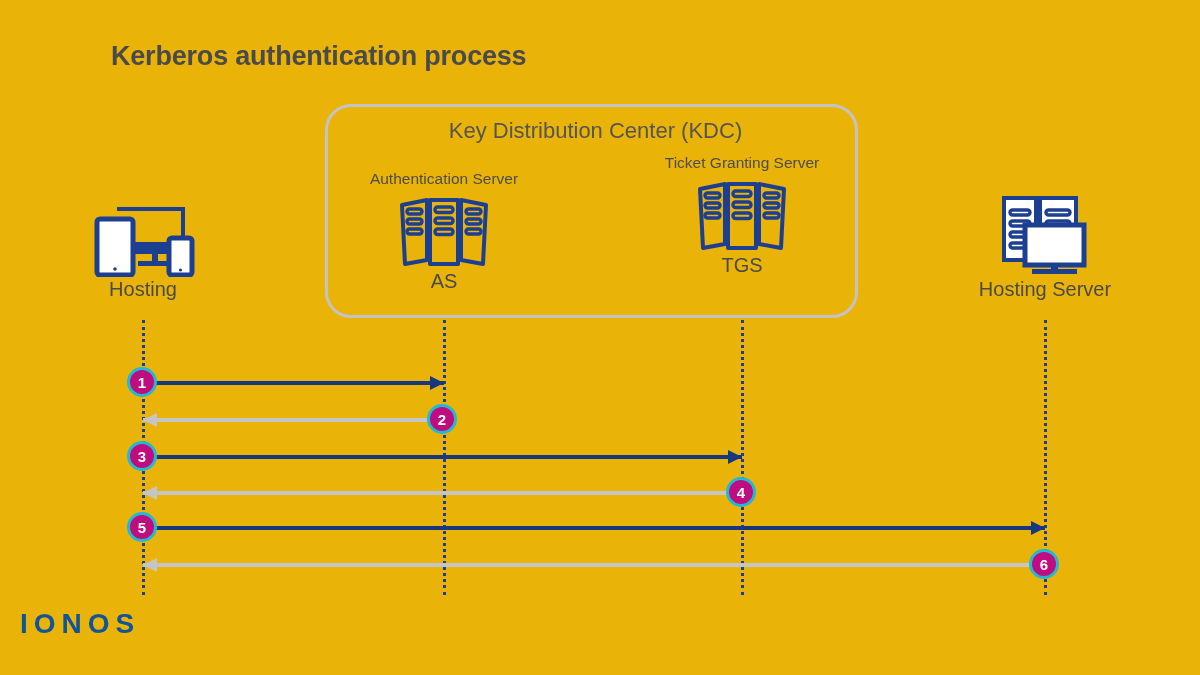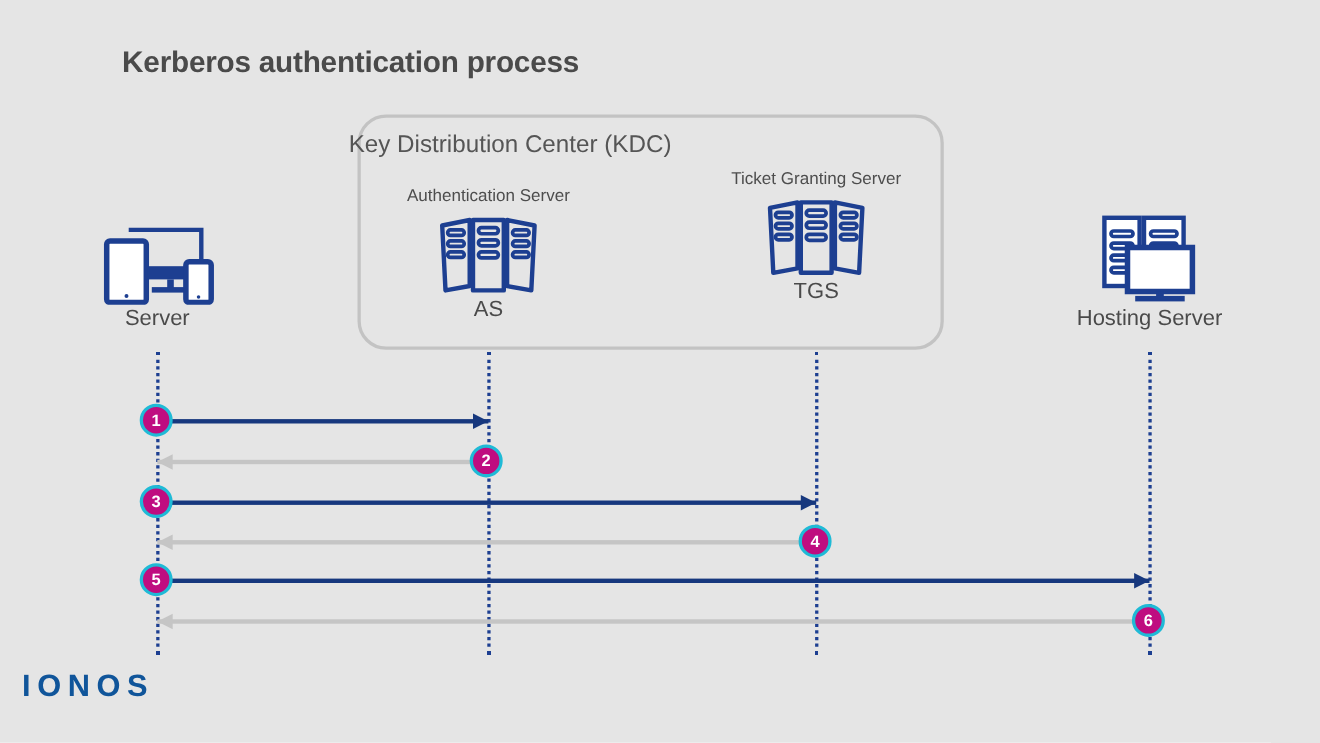--- a/index.html
+++ b/index.html
@@ -17,7 +17,7 @@
     position: relative;
     width: 1200px;
     height: 675px;
-    background: #e5e5e5;
+    background: #eab308;
   }
 
   

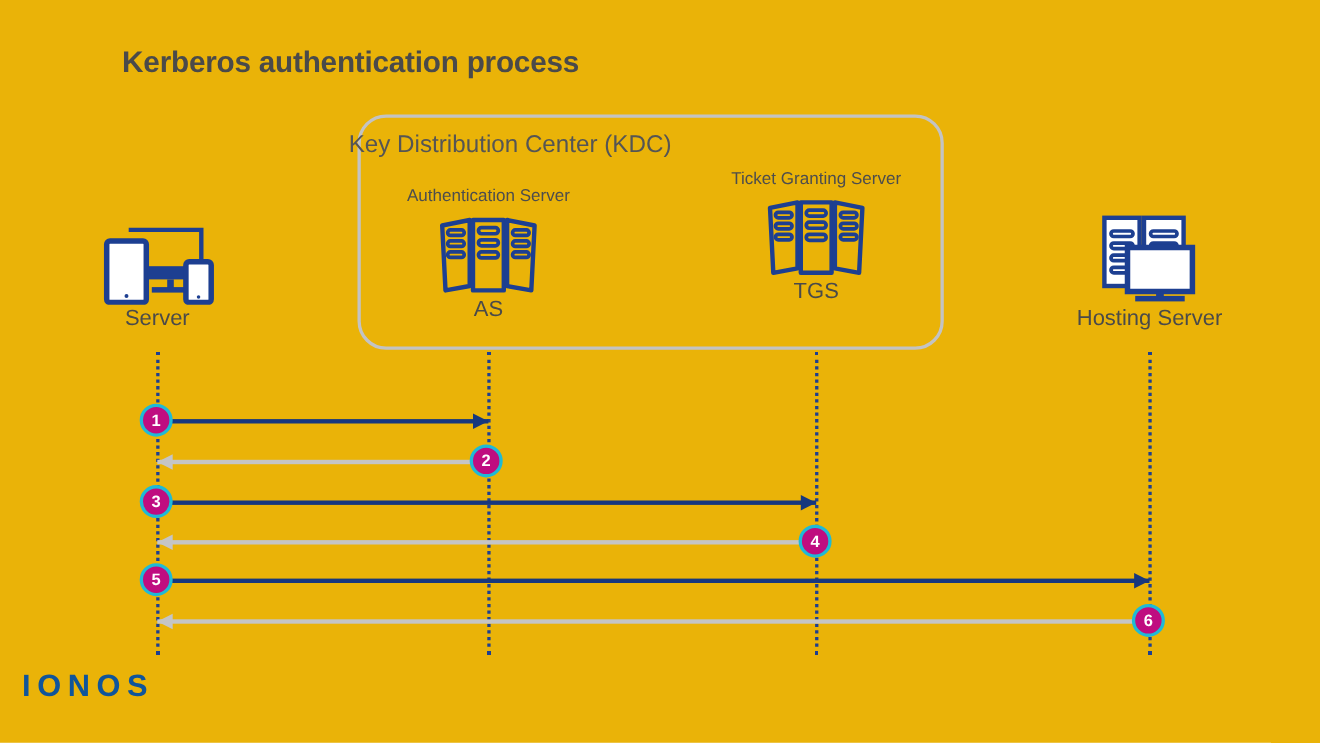--- a/index.html
+++ b/index.html
@@ -46,10 +46,10 @@
   }
   #kdc-title {
     position: absolute;
-    left: 317px;
+    left: 329px;
     top: 118px;
     width: 533px;
-    text-align: left;
+    text-align: center;
     font-size: 22px;
     color: #555555;
     white-space: nowrap;

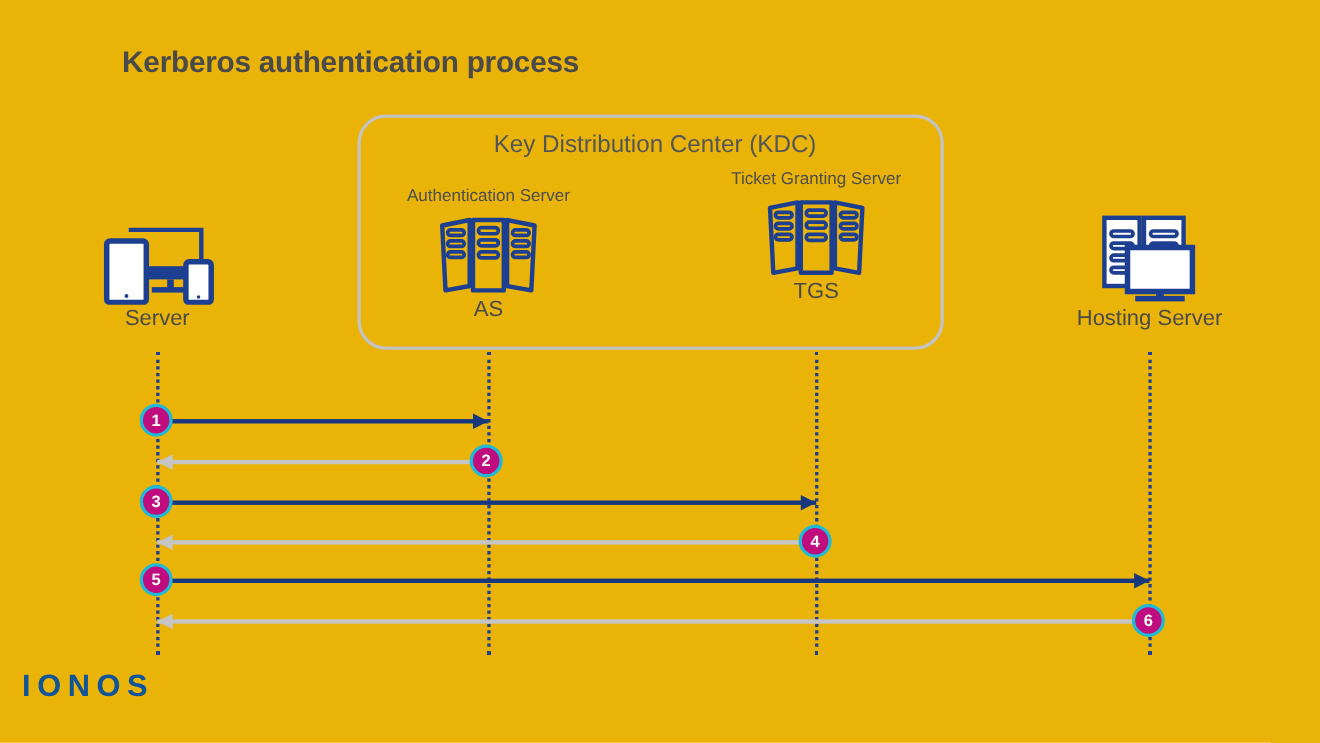--- a/index.html
+++ b/index.html
@@ -202,7 +202,7 @@
         <circle cx="89.5" cy="73" r="1.6" fill="#1d3f91"></circle>
       </svg>
     </div>
-    <div class="nodelabel">Server</div>
+    <div class="nodelabel">Hosting</div>
   </div>
 
   <div class="node" id="node-as">

